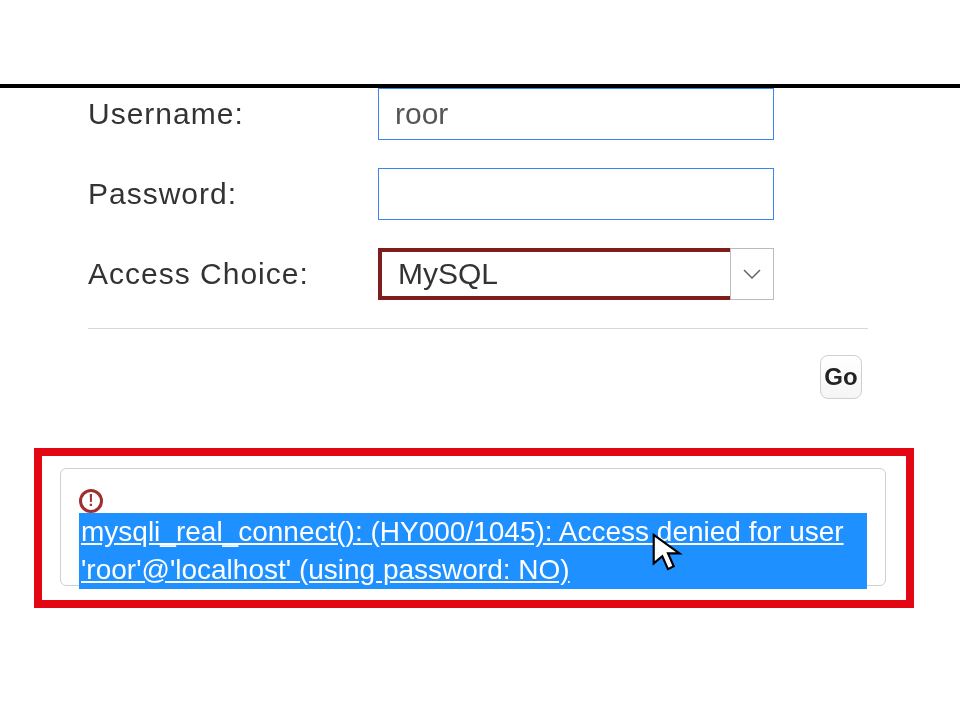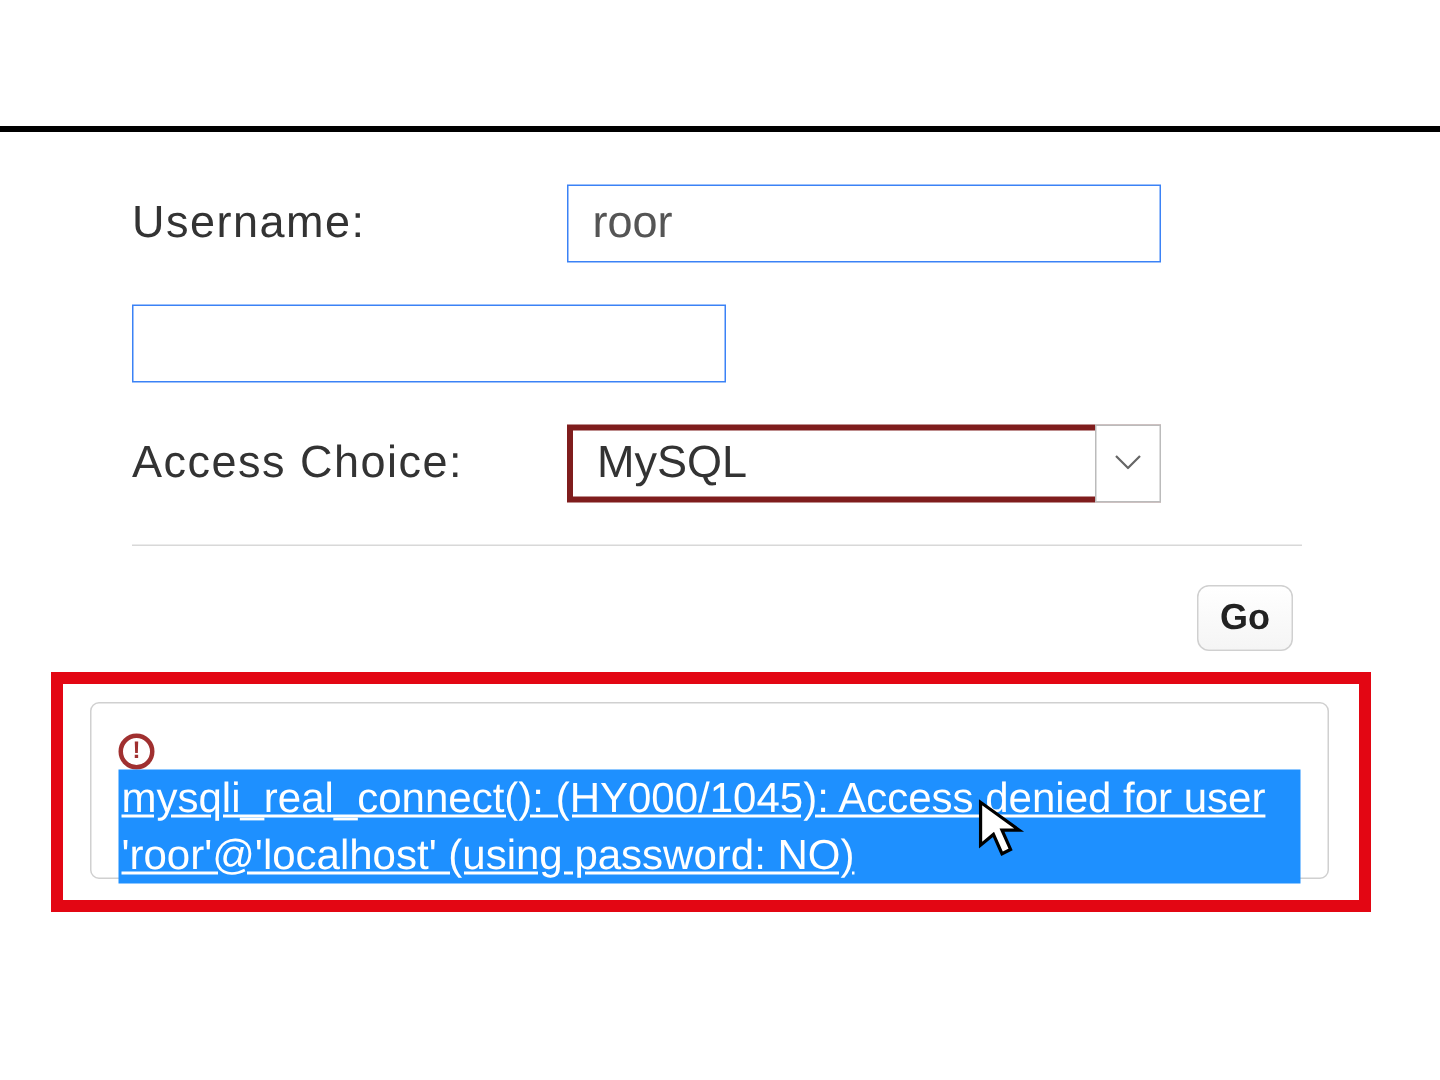--- a/index.html
+++ b/index.html
@@ -24,7 +24,7 @@
       left: 50px;
       top: 88px;
       right: 54px;
-      padding: 35px 38px 0 38px;
+      padding: 0 38px 0 38px;
     }
     .row {
       display: flex;

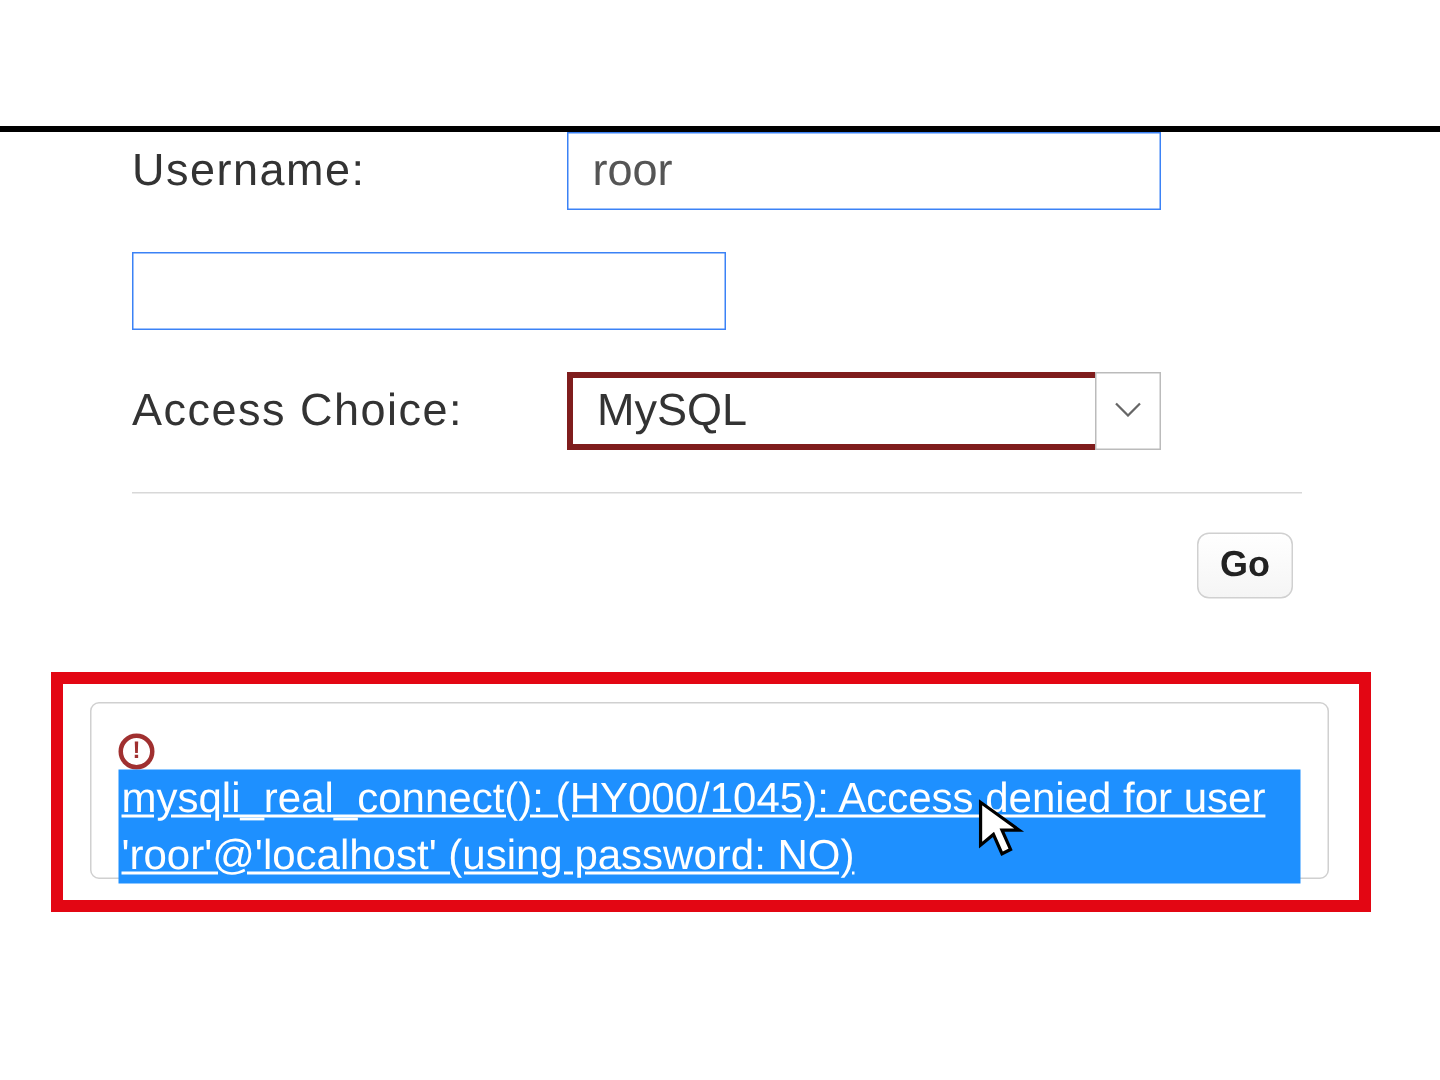--- a/index.html
+++ b/index.html
@@ -166,6 +166,7 @@
   </div>
 
   <div class="row">
+    <div class="label">Password:</div>
     <input class="input" type="password" value="" style="">
   </div>
 

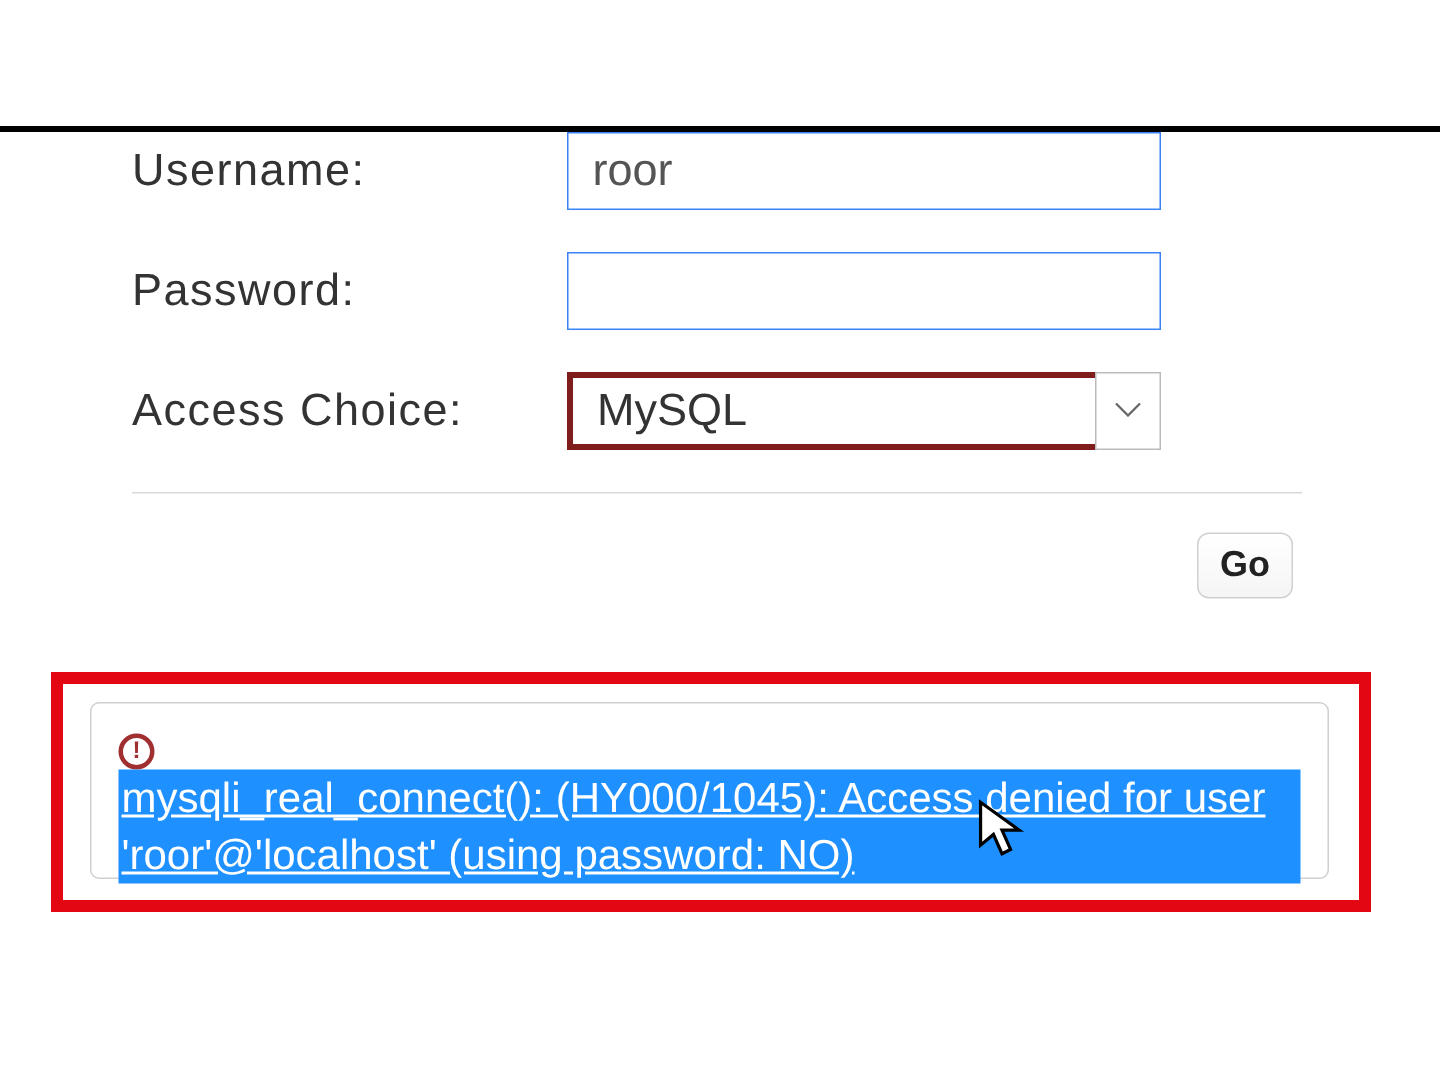--- a/index.html
+++ b/index.html
@@ -88,7 +88,7 @@
       padding: 26px 6px 0 0;
     }
     .go-btn {
-      width: 64px;
+      width: 42px;
       height: 44px;
       border: 1px solid #d0d0d0;
       border-radius: 8px;

